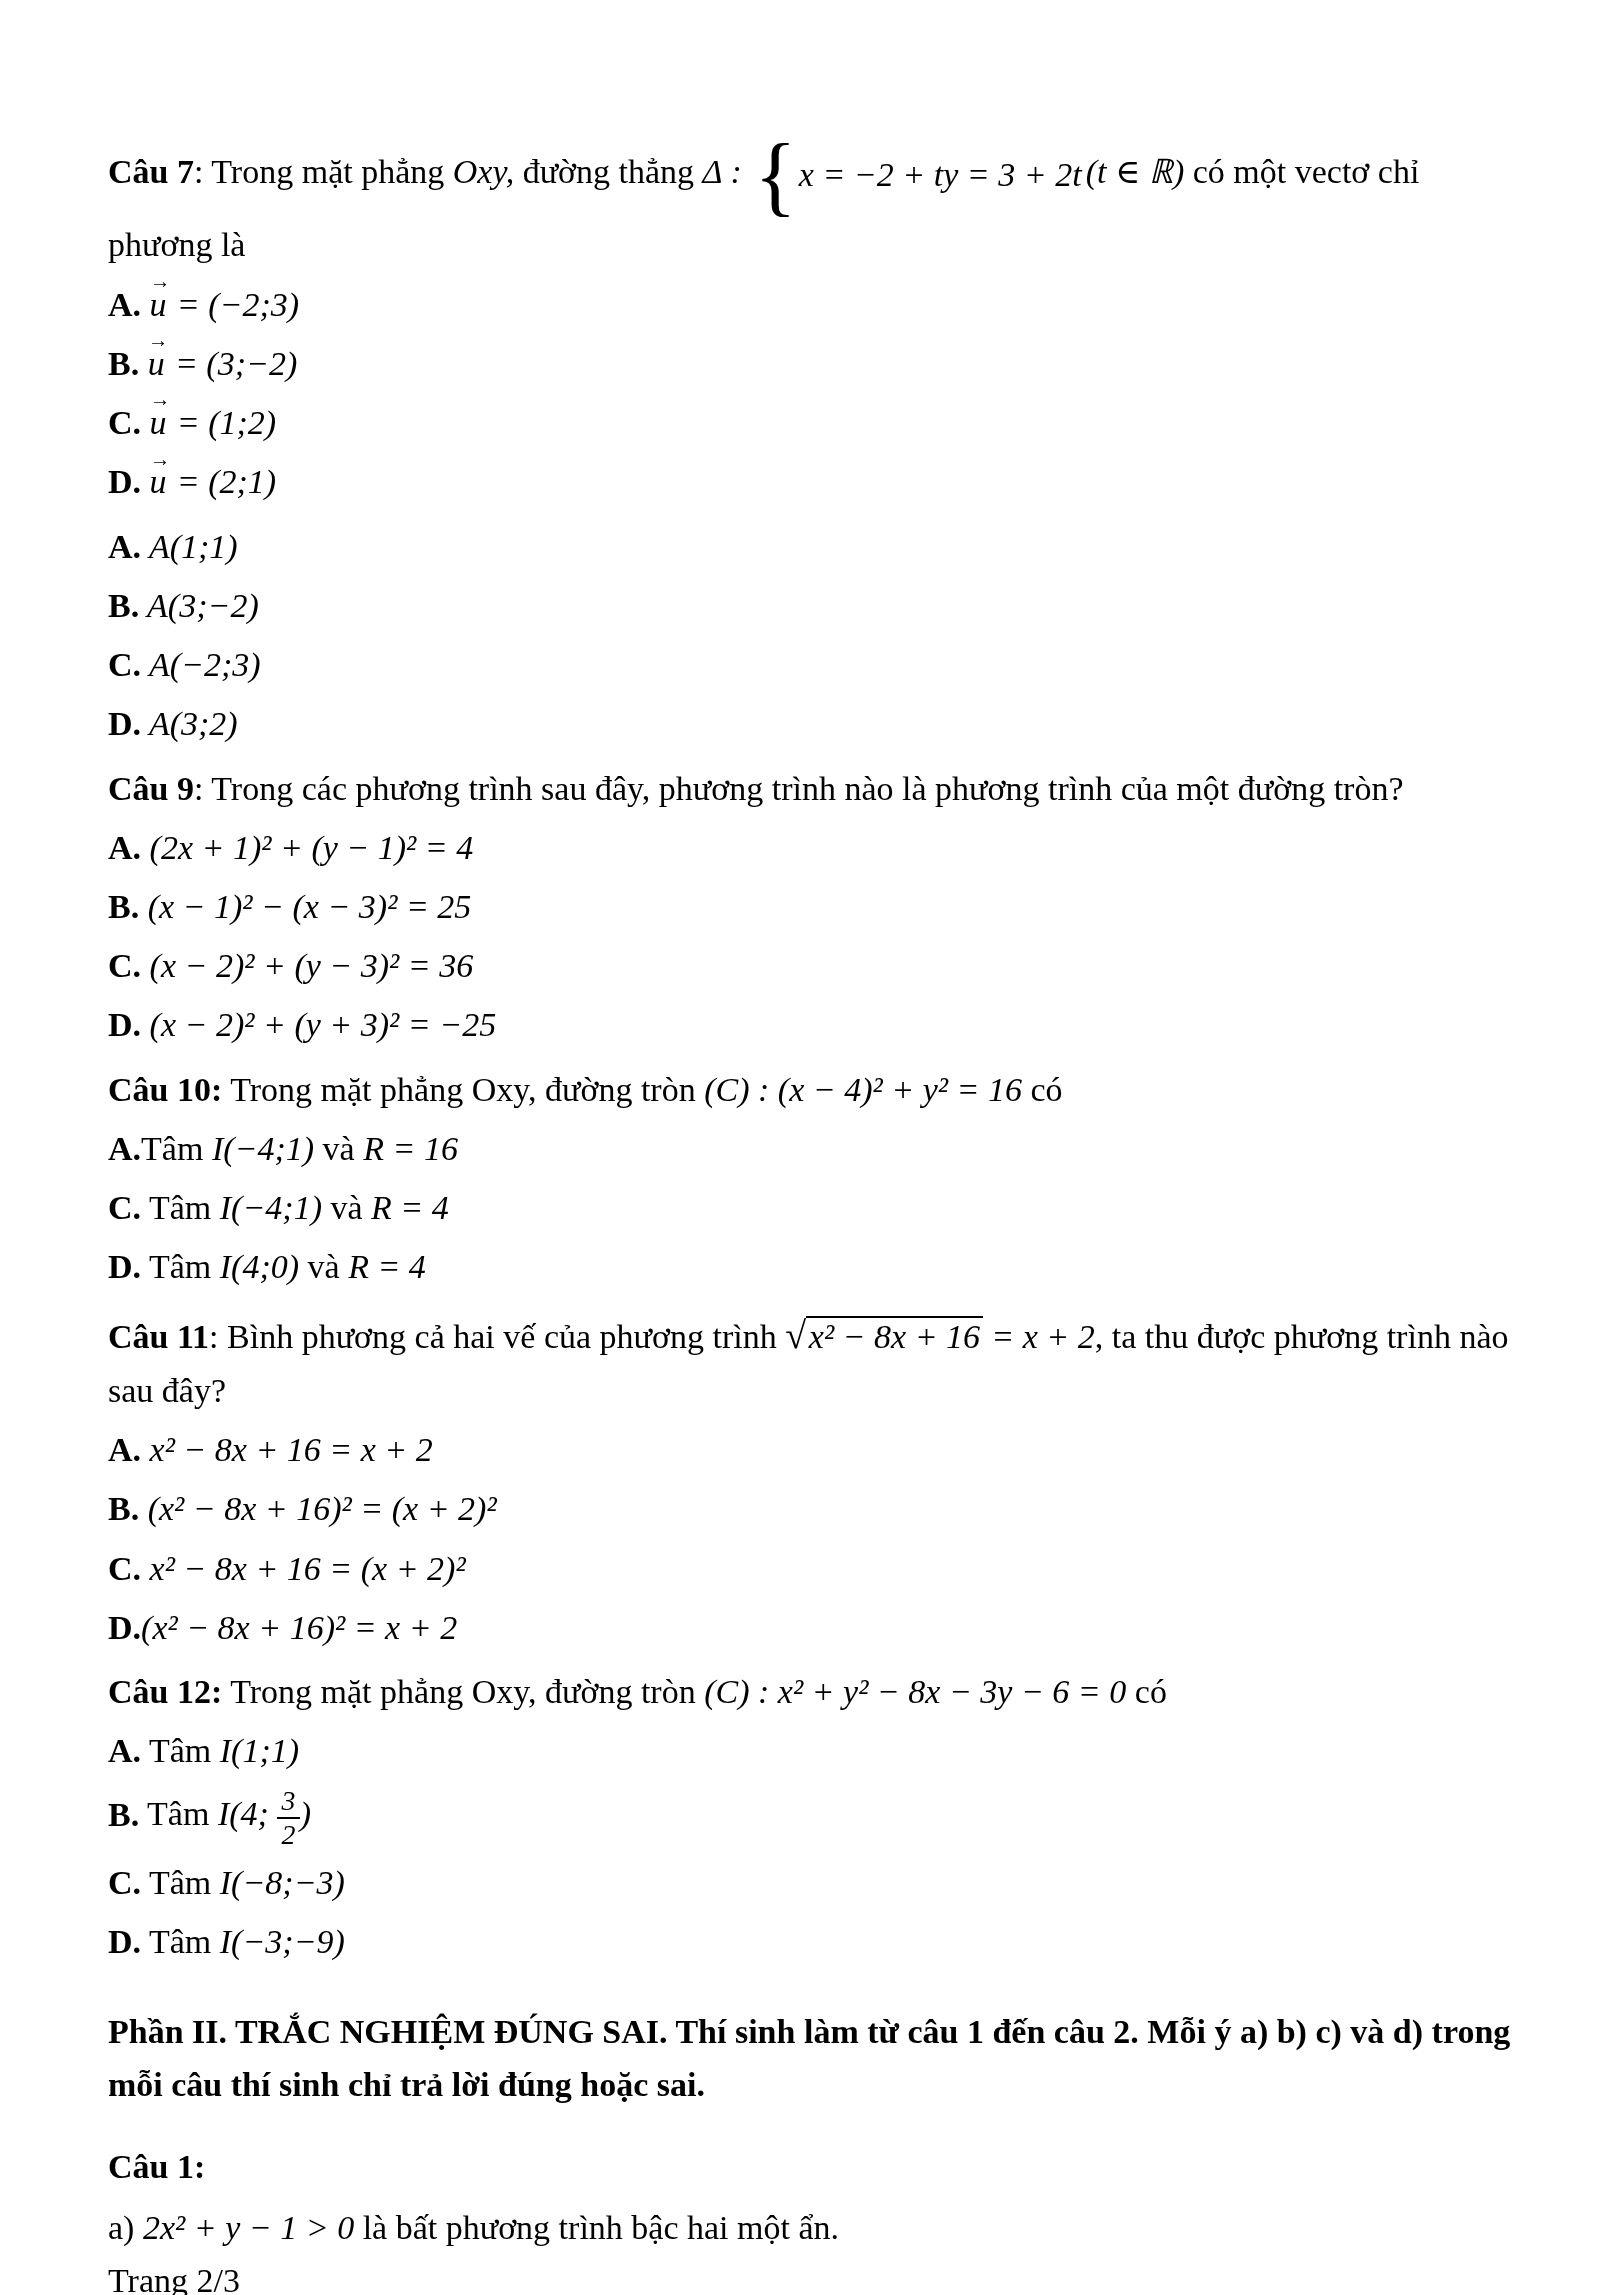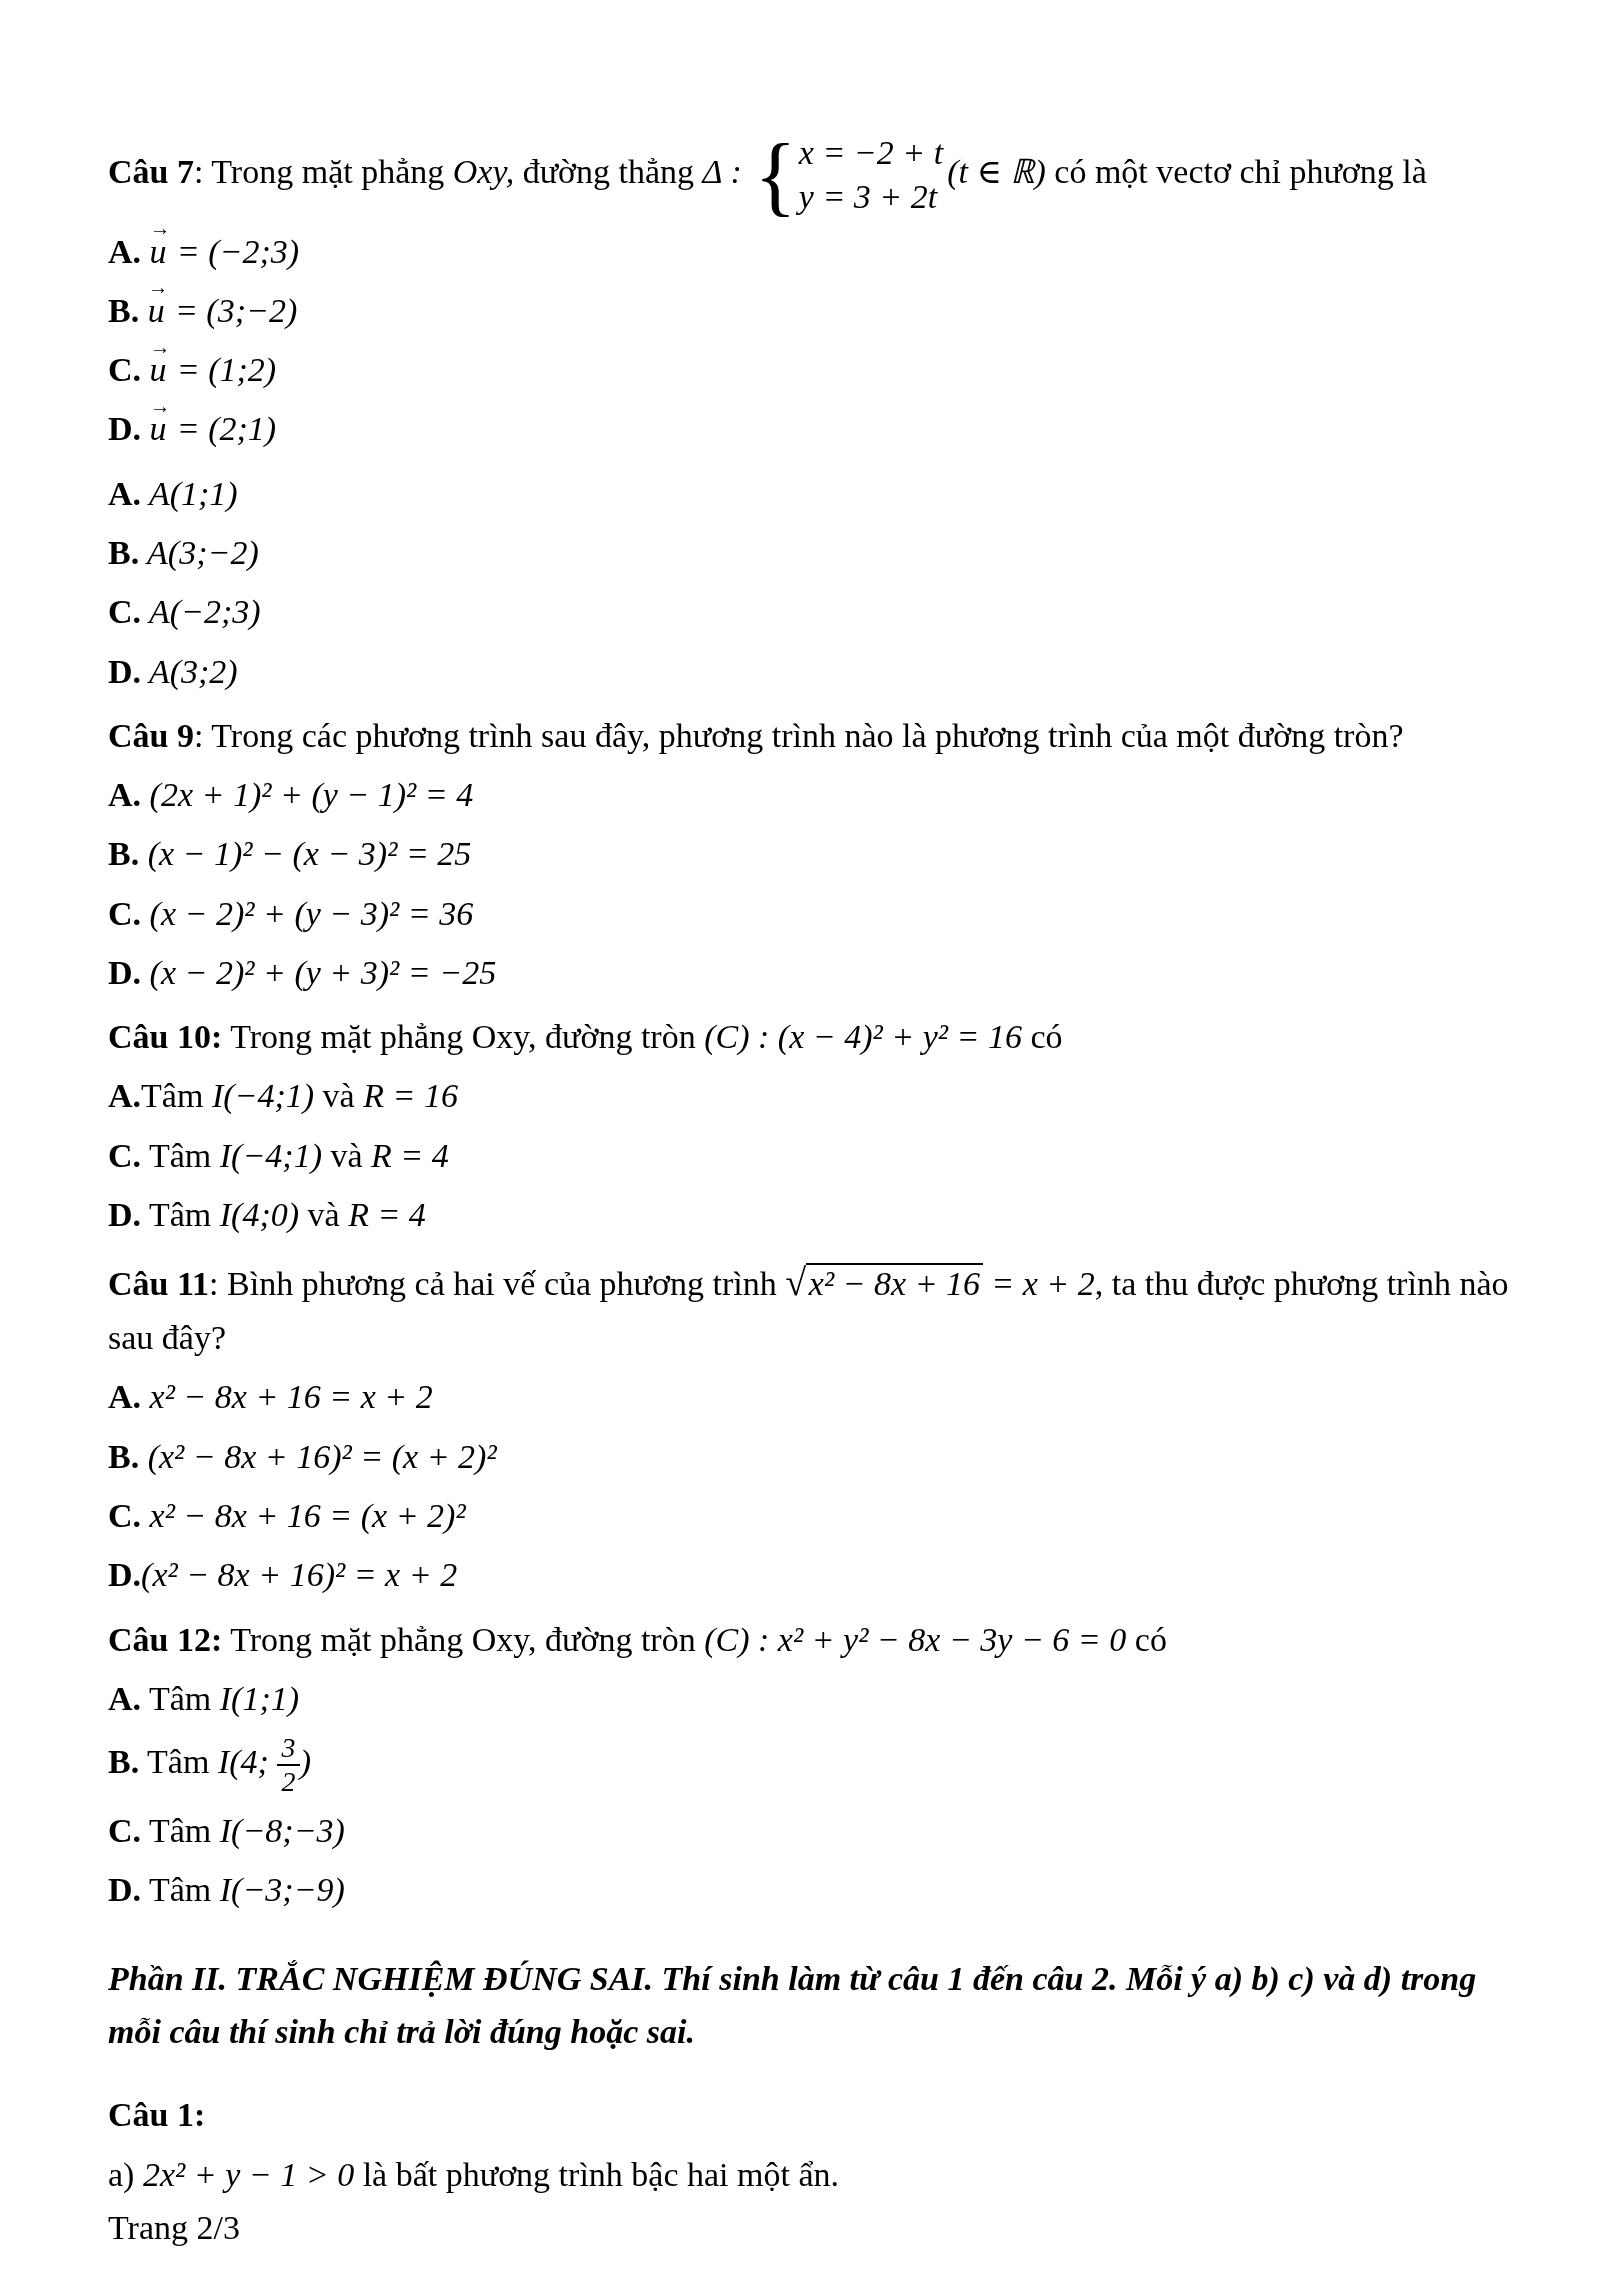--- a/index.html
+++ b/index.html
@@ -21,7 +21,7 @@
   .run-vec::after{content:"\2192";position:absolute;left:0.02em;top:-0.62em;font-size:0.6em;font-style:normal}
   .system{display:inline-flex;align-items:center;vertical-align:middle;margin:0 0.12em}
   .brace{font-size:2.6em;line-height:1;font-weight:400}
-  .sys-lines{display:inline-flex;flex-direction:column;line-height:1.3;margin-left:0.06em}
+  .sys-lines{display:inline-flex;flex-direction:row;line-height:1.3;margin-left:0.06em}
   .sys-line{font-style:italic}
   .sqrt{white-space:nowrap}
   .sqrt::before{content:"\221A";font-size:1.12em;font-style:normal}

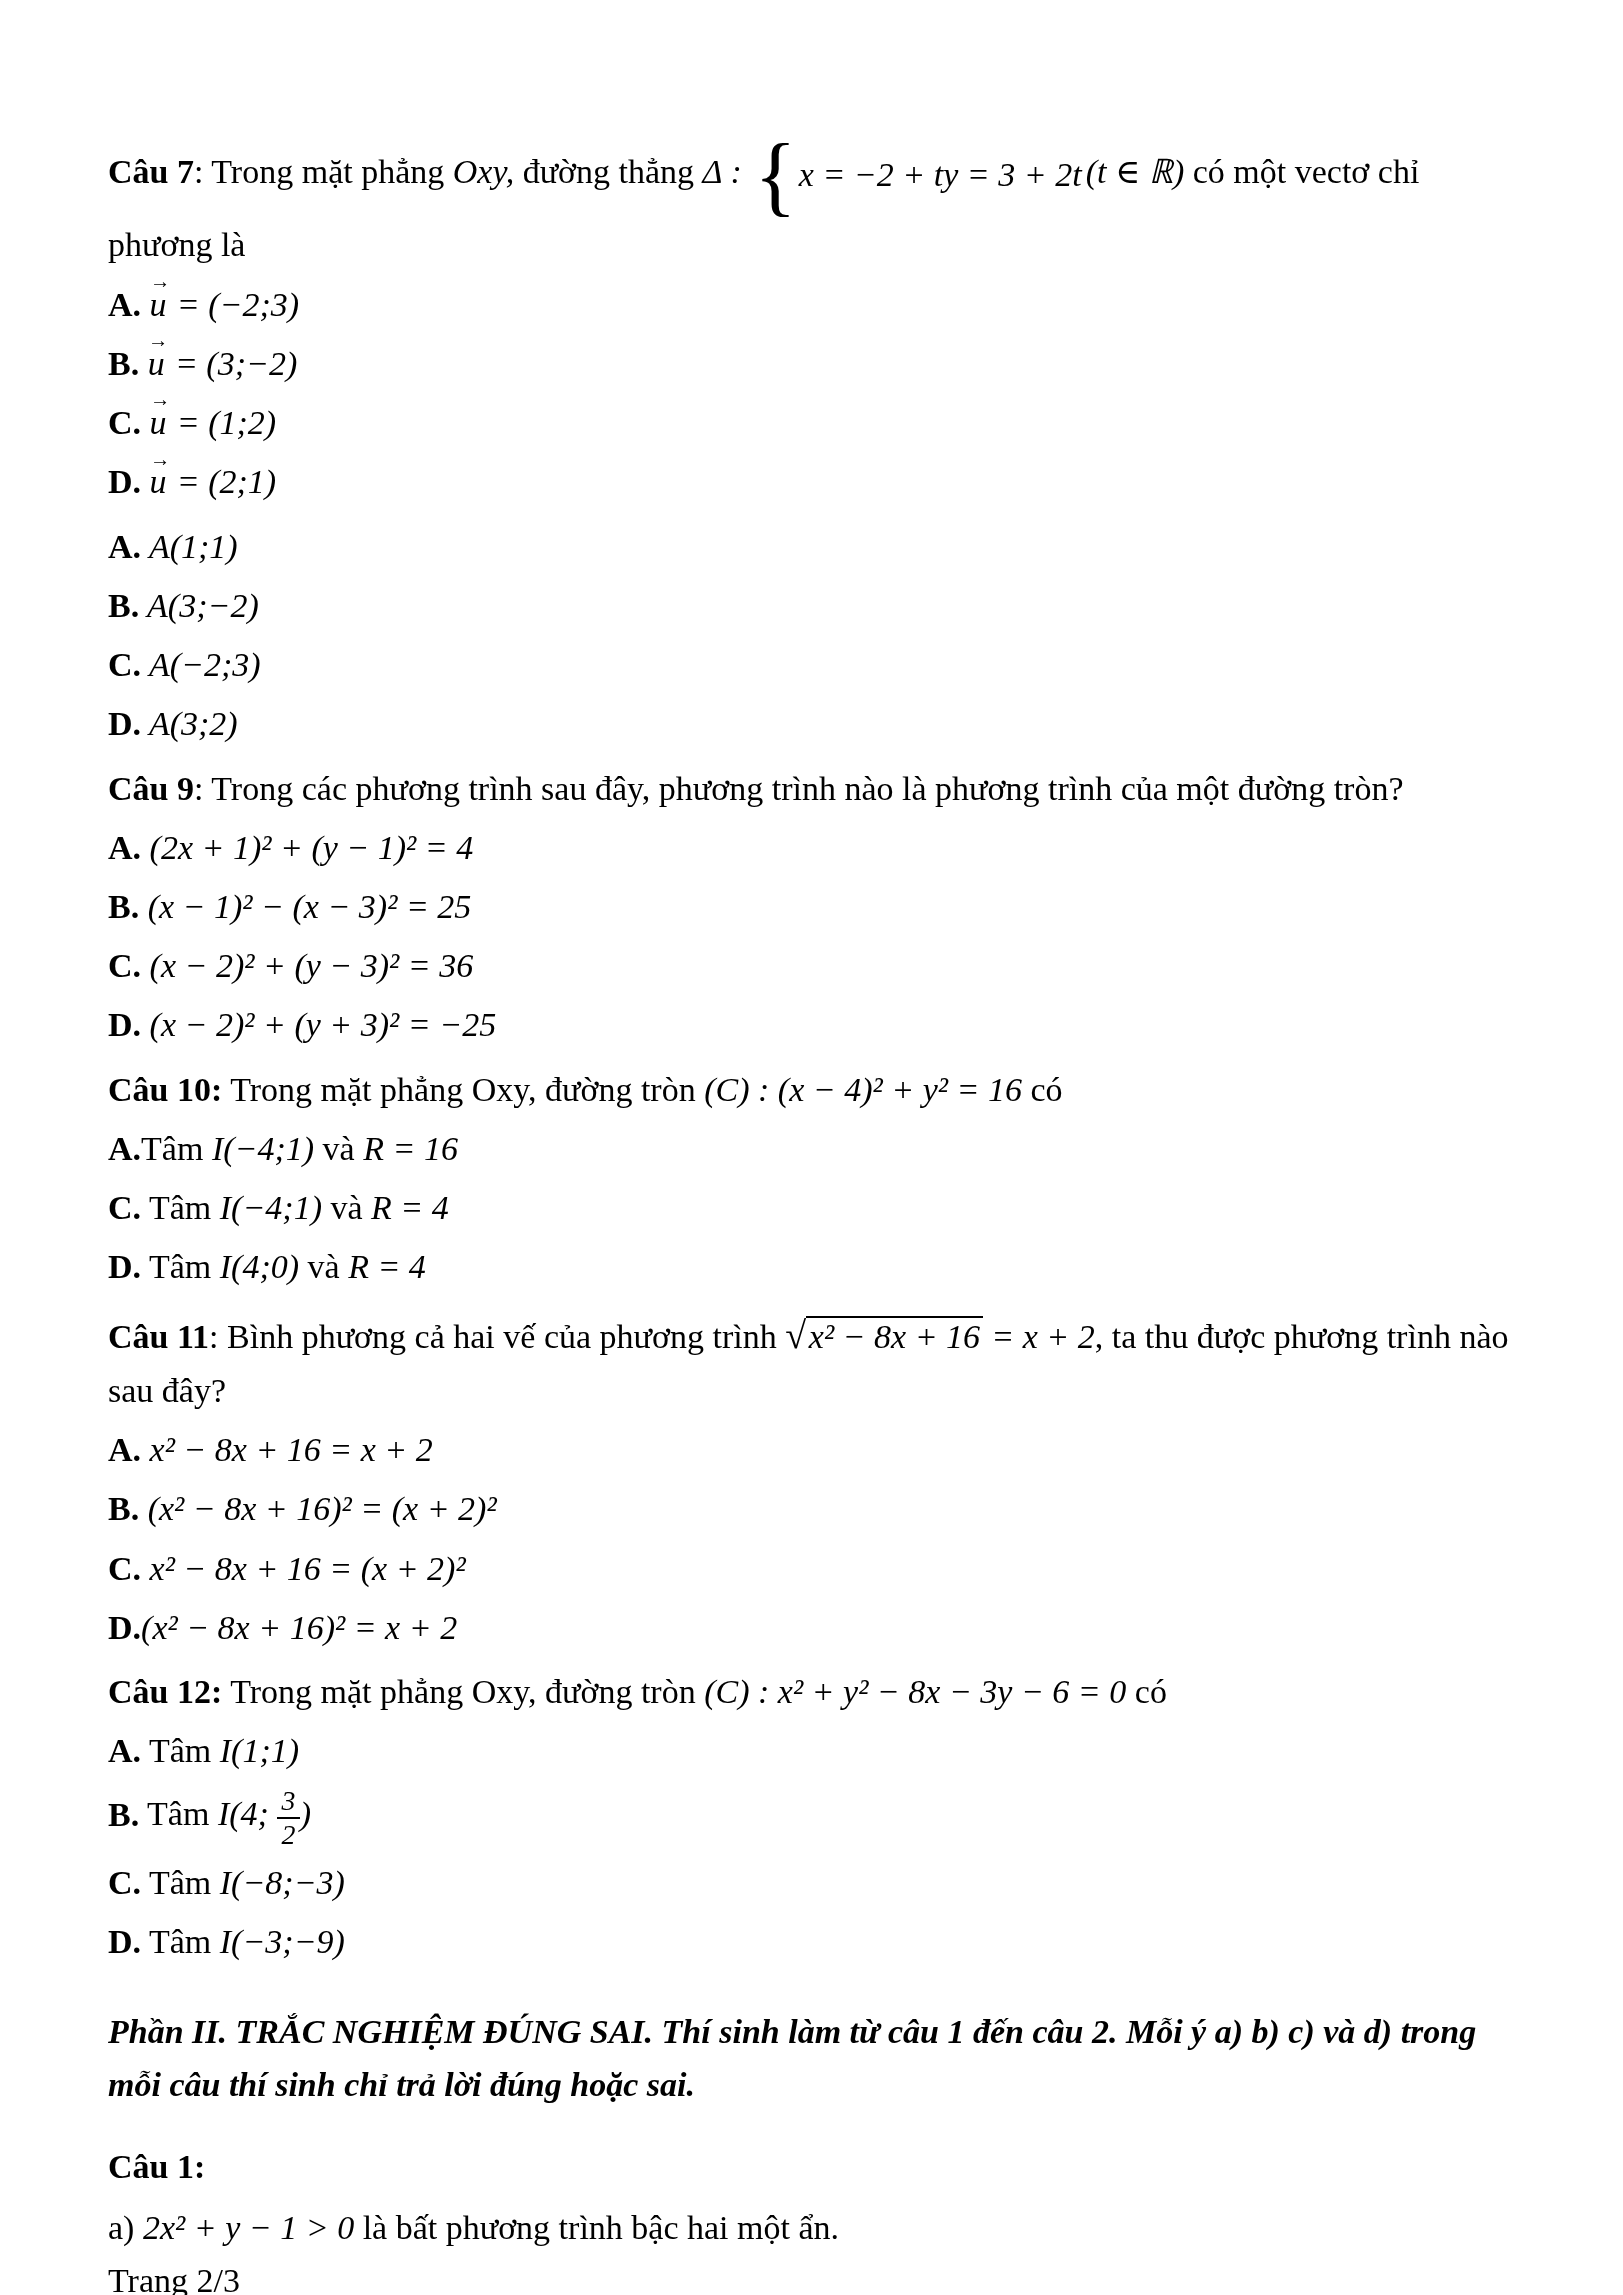--- a/index.html
+++ b/index.html
@@ -29,7 +29,7 @@
   .frac{display:inline-flex;flex-direction:column;vertical-align:middle;text-align:center;line-height:1.15;font-size:0.82em;font-style:italic}
   .frac .num{border-bottom:2px solid #000;padding:0 0.15em}
   .frac .den{padding:0 0.15em}
-  .heading-bi{font-weight:bold;font-style:italic;margin:37px 0 0}
+  .heading-bi{font-weight:bold;margin:37px 0 0}
   .part1{margin-top:30px}
   .part1-label{font-weight:bold;margin:0}
   .part1-item{margin:7.9px 0 0}

